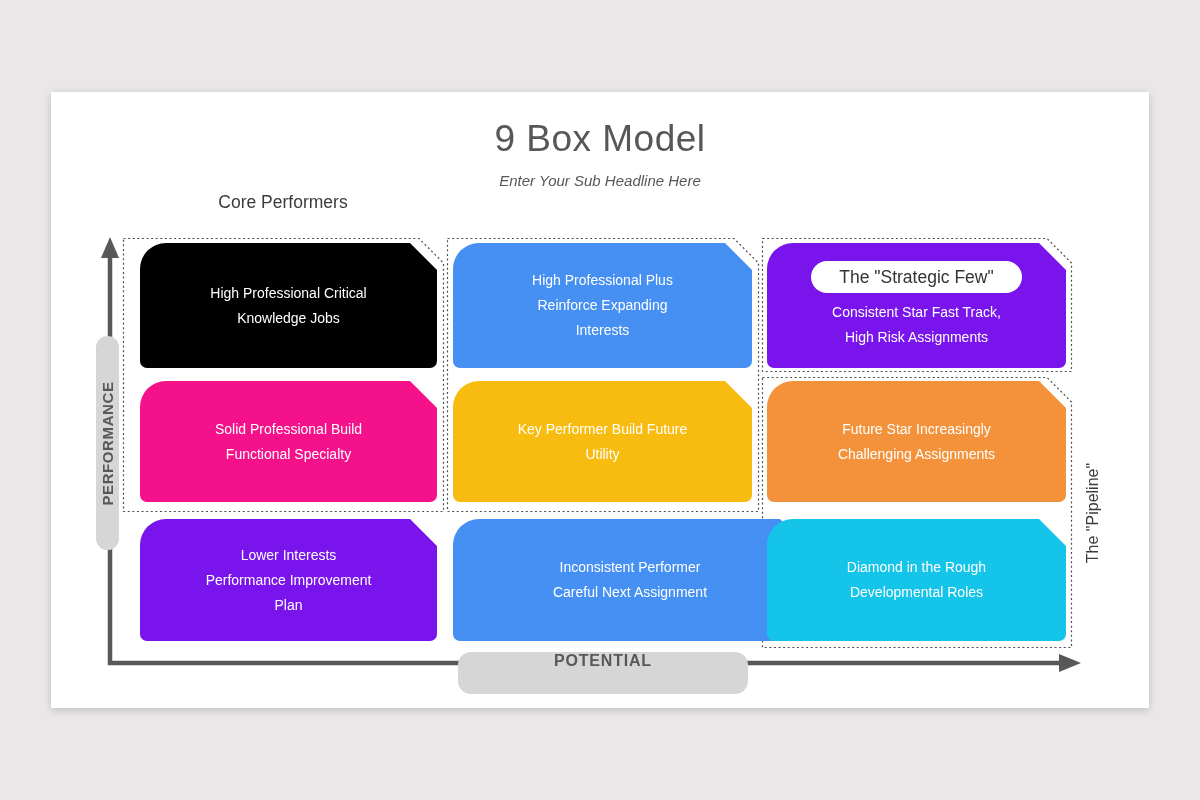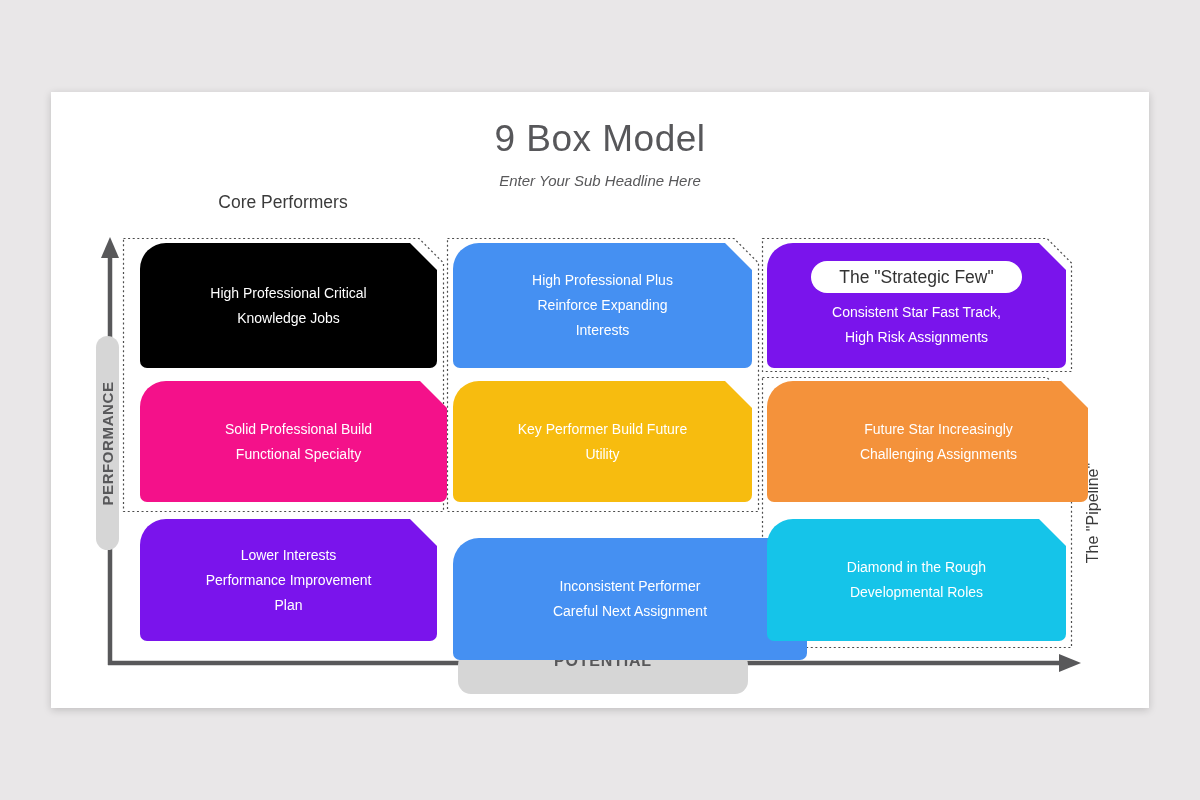--- a/index.html
+++ b/index.html
@@ -86,7 +86,7 @@
     <div class="line">High Risk Assignments</div>
   </div>
 
-  <div class="cell" style="left: 140px; top: 381px; width: 297px; height: 121px; background: rgb(244, 17, 138); padding-left: 10px;">
+  <div class="cell" style="left: 140px; top: 381px; width: 297px; height: 121px; background: rgb(244, 17, 138);">
     <div class="line">Solid Professional Build</div>
     <div class="line">Functional Specialty</div>
   </div>

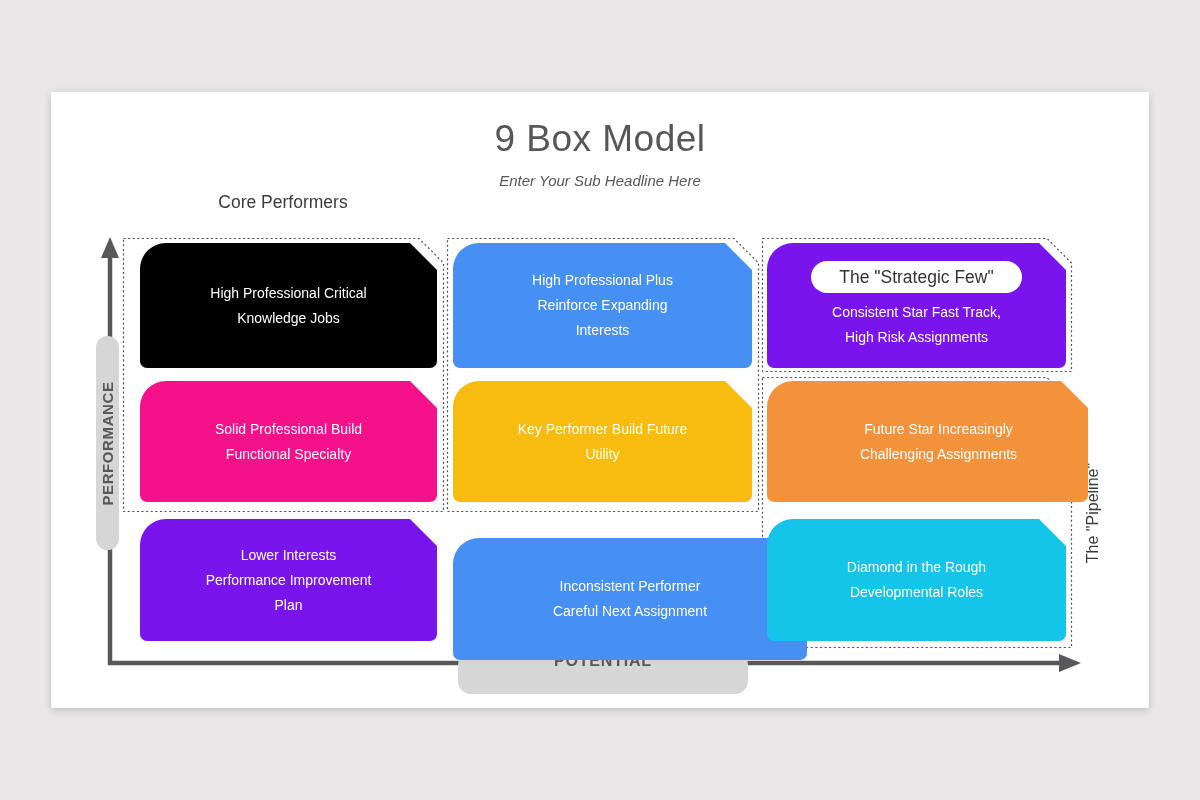--- a/index.html
+++ b/index.html
@@ -94,7 +94,7 @@
     <div class="line">Key Performer Build Future</div>
     <div class="line">Utility</div>
   </div>
-  <div class="cell" style="left: 767px; top: 381px; width: 299px; height: 121px; background: rgb(244, 146, 59); padding-left: 22px;">
+  <div class="cell" style="left: 767px; top: 381px; width: 299px; height: 121px; background: rgb(244, 146, 59);">
     <div class="line">Future Star Increasingly</div>
     <div class="line">Challenging Assignments</div>
   </div>

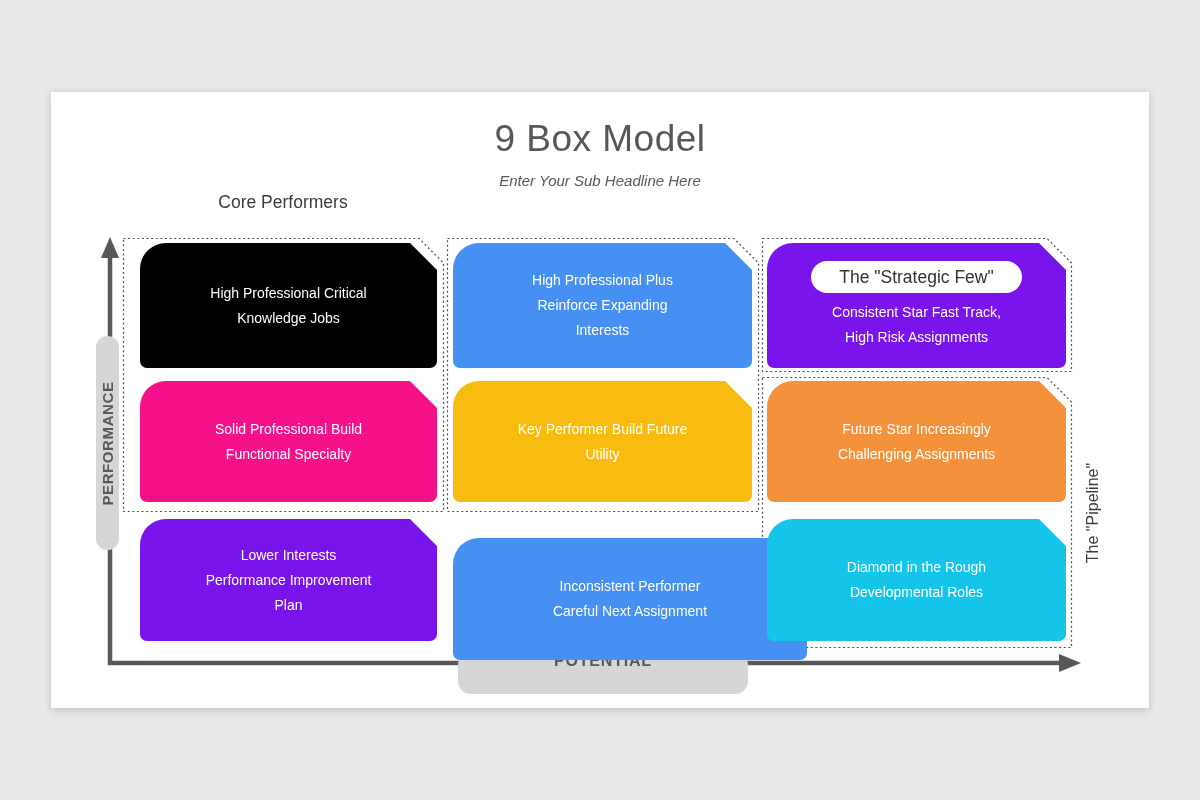--- a/index.html
+++ b/index.html
@@ -104,7 +104,7 @@
     <div class="line">Performance Improvement</div>
     <div class="line">Plan</div>
   </div>
-  <div class="cell" style="left: 453px; top: 519px; width: 354px; height: 122px; background: rgb(69, 144, 242); margin-top: 19px;">
+  <div class="cell" style="left: 453px; top: 519px; width: 354px; height: 122px; background: rgb(69, 144, 242);">
     <div class="line">Inconsistent Performer</div>
     <div class="line">Careful Next Assignment</div>
   </div>

